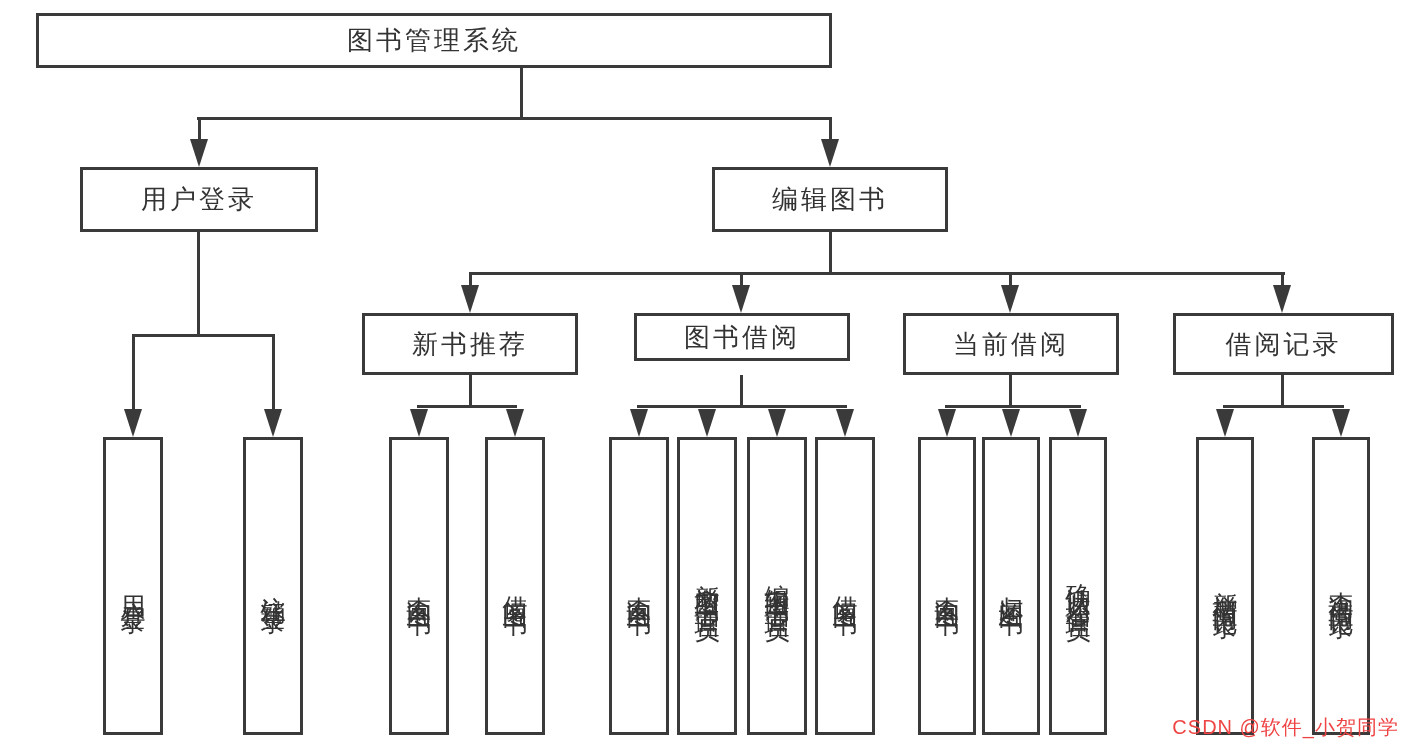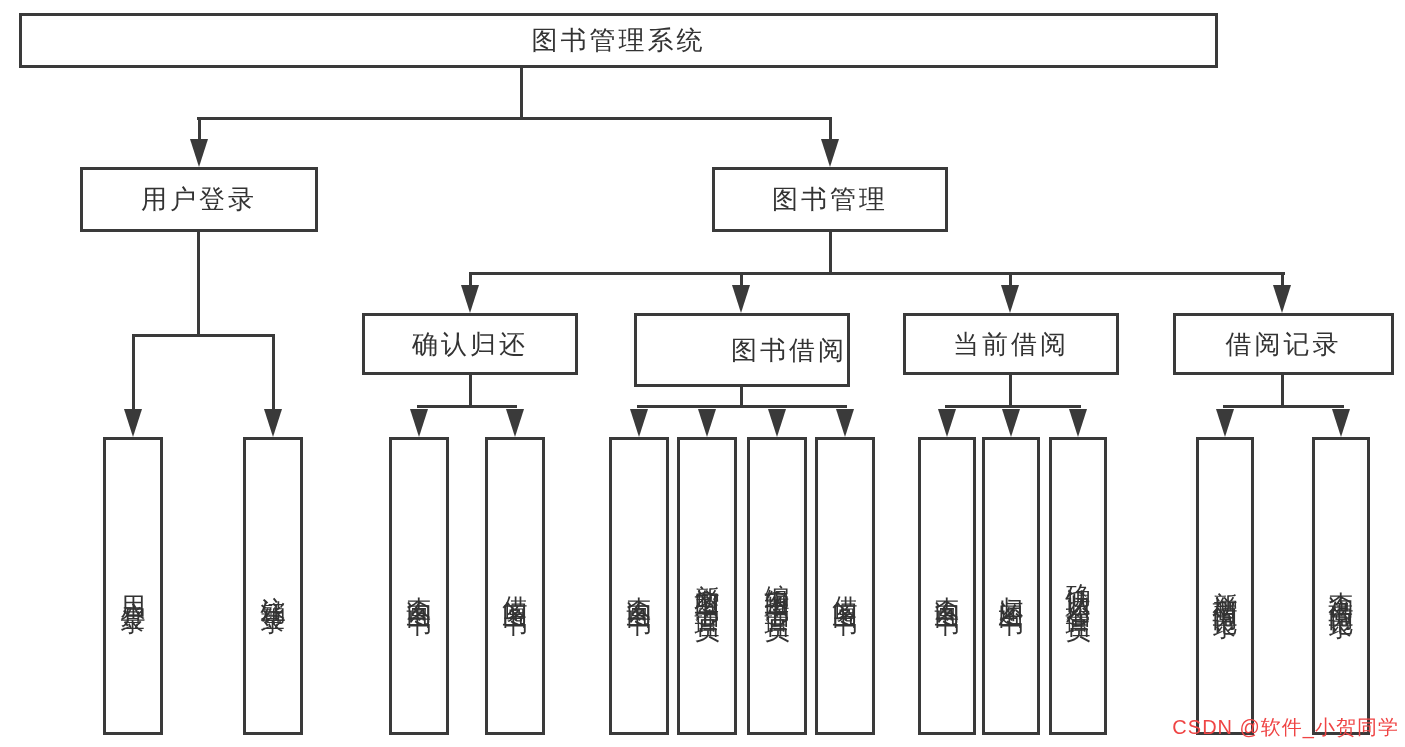--- a/index.html
+++ b/index.html
@@ -105,7 +105,7 @@
   <div class="arrow" style="left:1216px; top:409px;"></div>
   <div class="arrow" style="left:1332px; top:409px;"></div>
 
-  <div class="node" style="left:19px; top:13px; width:1199px; height:55px;">
+  <div class="node" style="left:36px; top:13px; width:796px; height:55px;">
     <span>图书管理系统</span>
   </div>
 

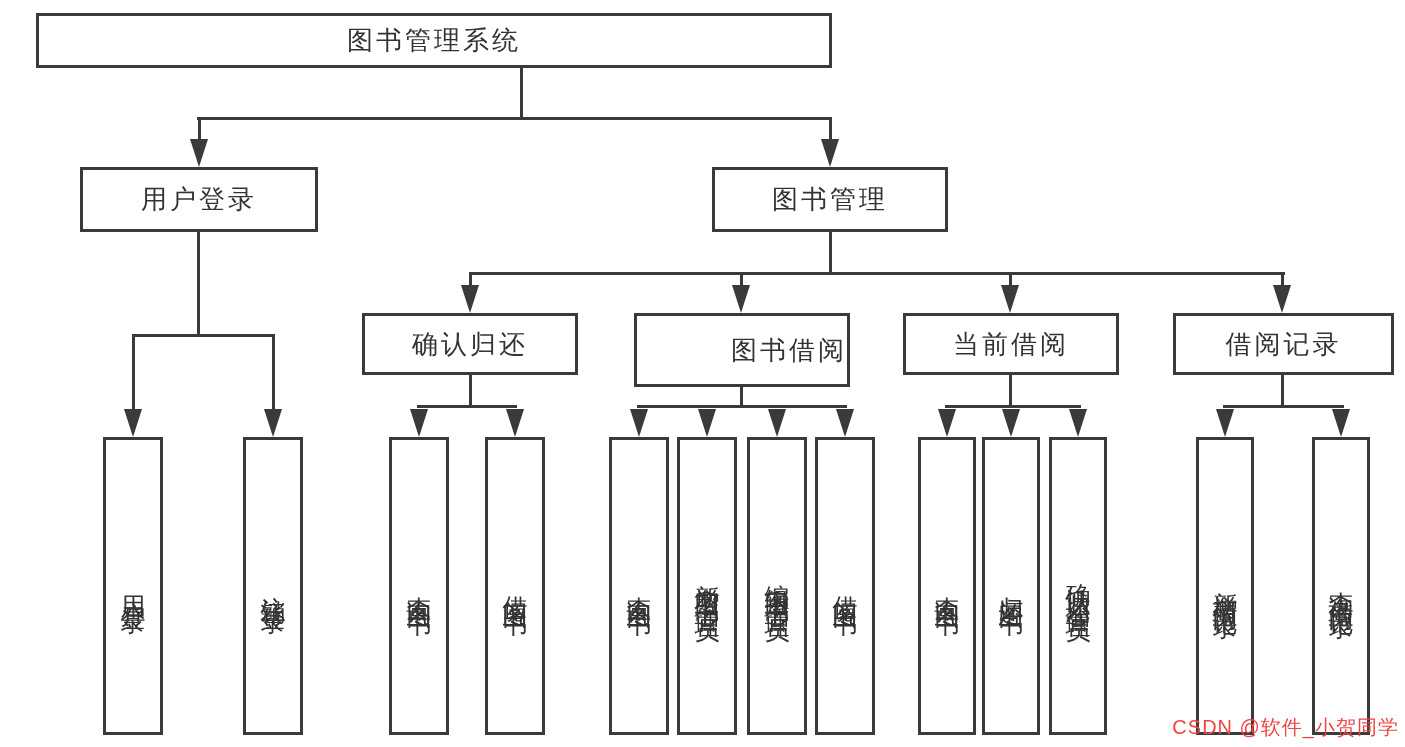--- a/index.html
+++ b/index.html
@@ -114,7 +114,7 @@
   </div>
 
   <div class="node" style="left:712px; top:167px; width:236px; height:65px;">
-    <span>图书管理</span>
+    <span>编辑图书</span>
   </div>
 
   <div class="node" style="left:362px; top:313px; width:216px; height:62px;">

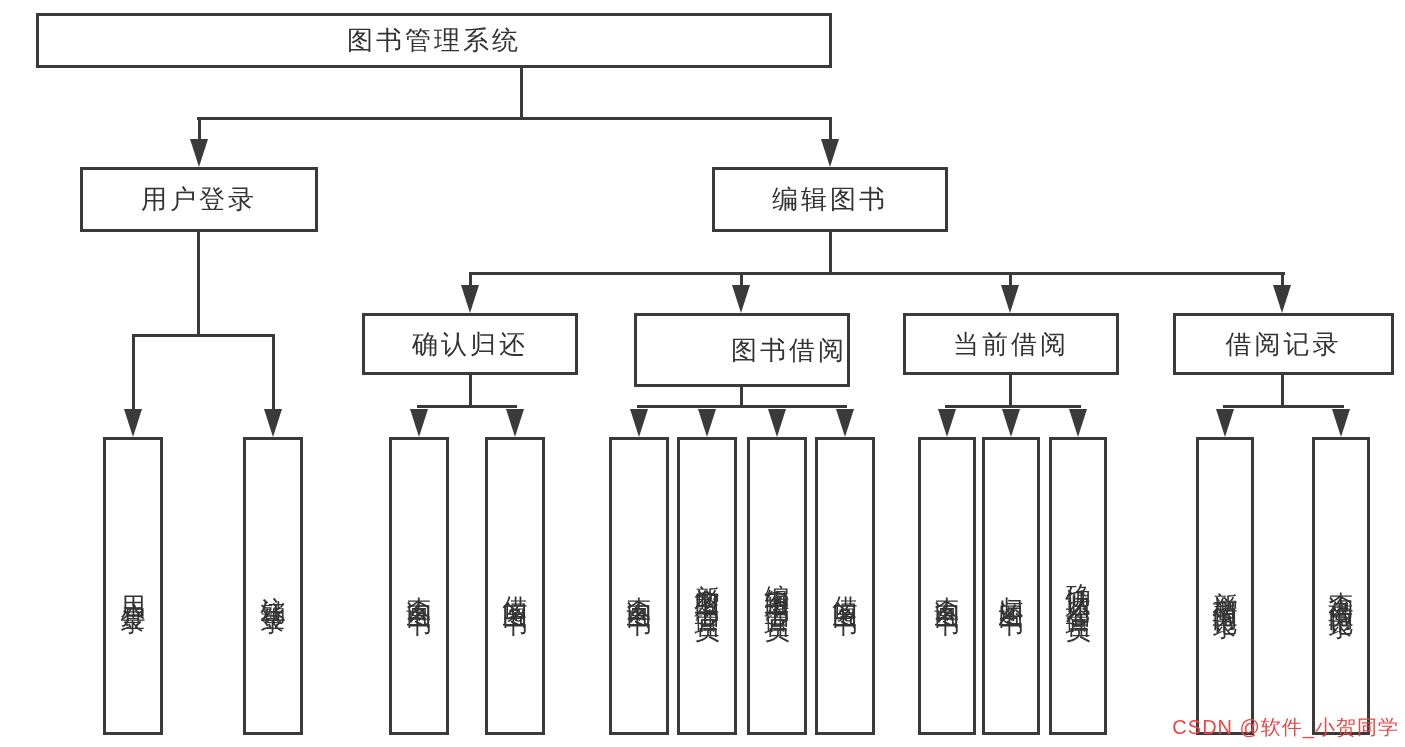--- a/index.html
+++ b/index.html
@@ -118,7 +118,7 @@
   </div>
 
   <div class="node" style="left:362px; top:313px; width:216px; height:62px;">
-    <span>确认归还</span>
+    <span>新书推荐</span>
   </div>
 
   <div class="node" style="left:634px; top:313px; width:216px; height:74px;justify-content:flex-end;">

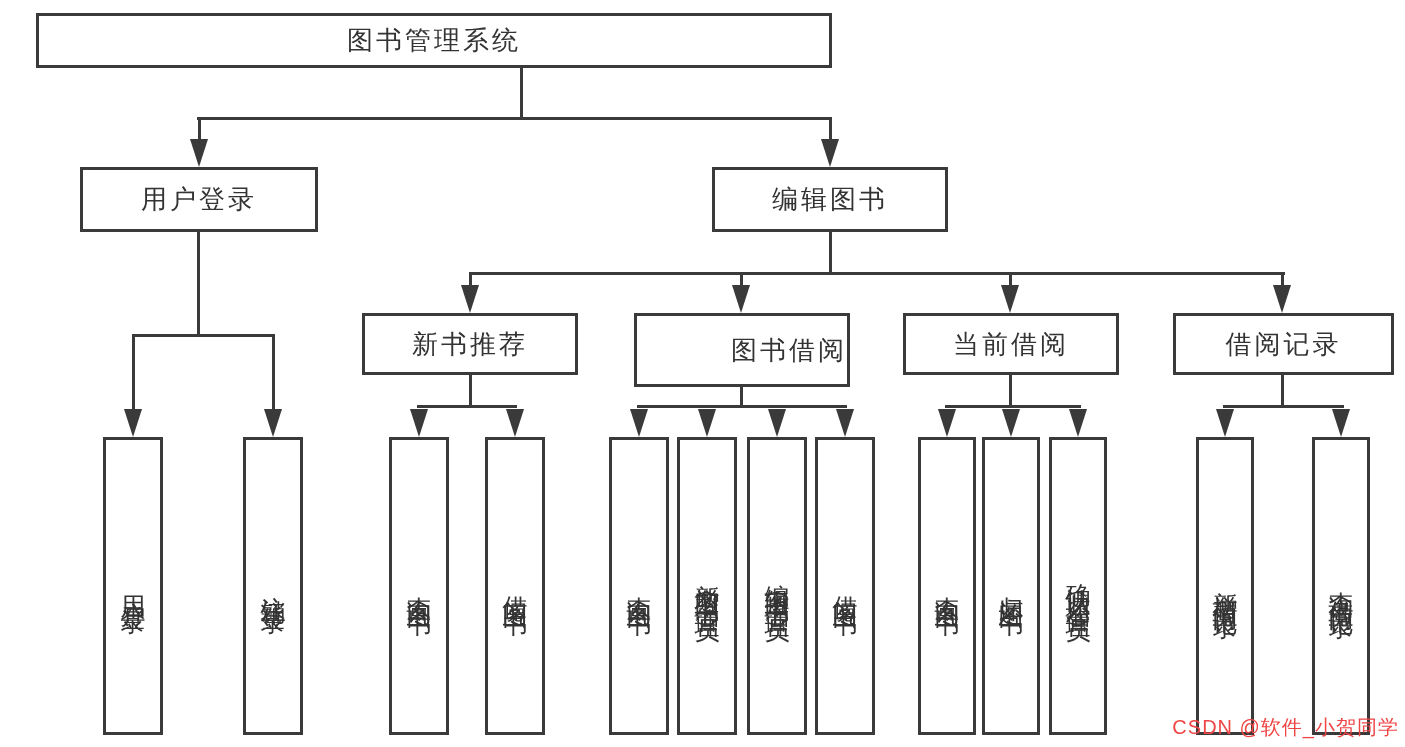--- a/index.html
+++ b/index.html
@@ -121,7 +121,7 @@
     <span>新书推荐</span>
   </div>
 
-  <div class="node" style="left:634px; top:313px; width:216px; height:74px;justify-content:flex-end;">
+  <div class="node" style="left:634px; top:313px; width:216px; height:48px;">
     <span>图书借阅</span>
   </div>
 

